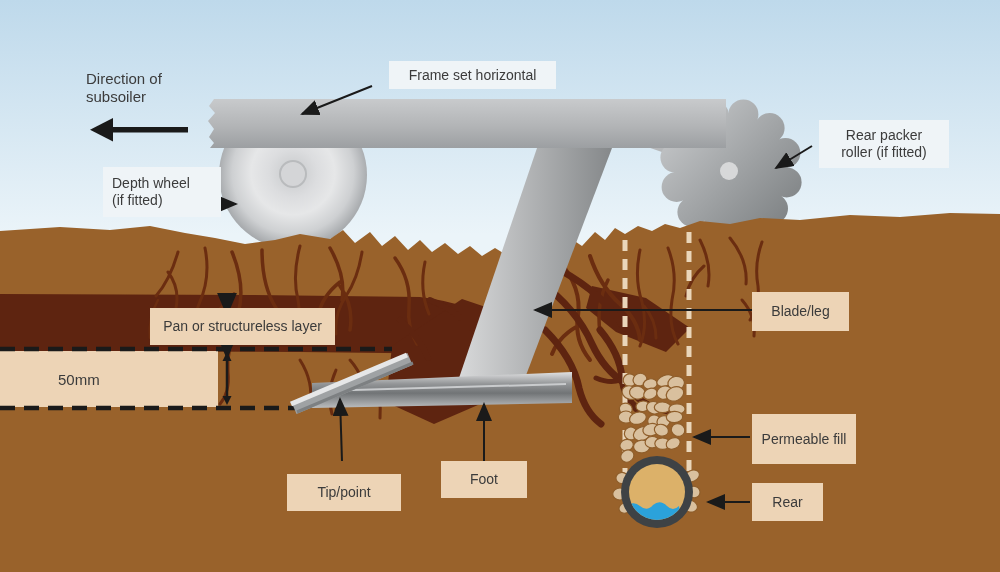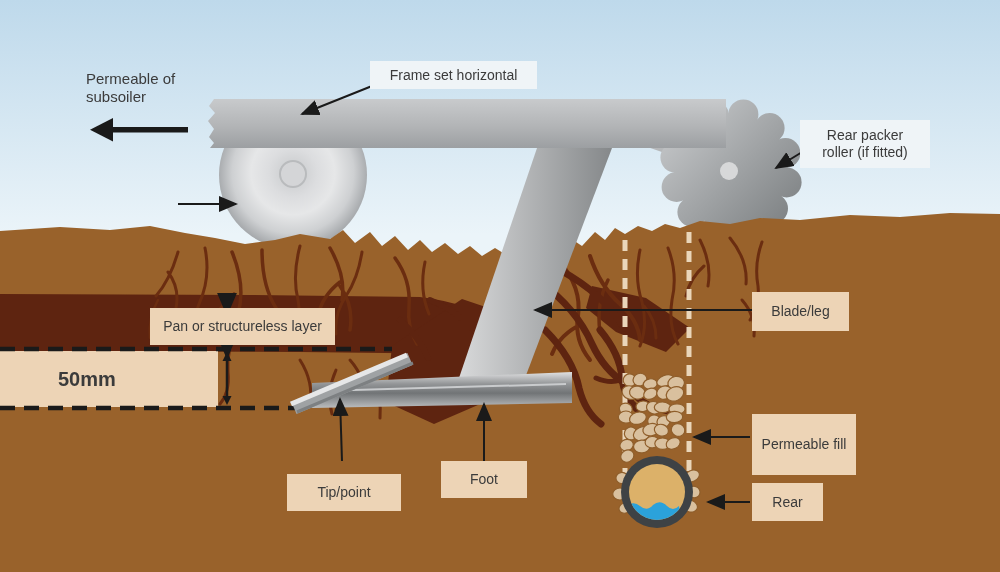--- a/index.html
+++ b/index.html
@@ -241,7 +241,7 @@
 
 <div class="label plain" style="left:86px;top:70px;width:120px;height:36px;font-size:15px;line-height:18px;">
   <span class="lines" style="text-align:left;">
-    <span style="display:block">Permeable of</span>
+    <span style="display:block">Direction of</span>
     <span style="display:block">subsoiler</span>
   </span>
 </div>

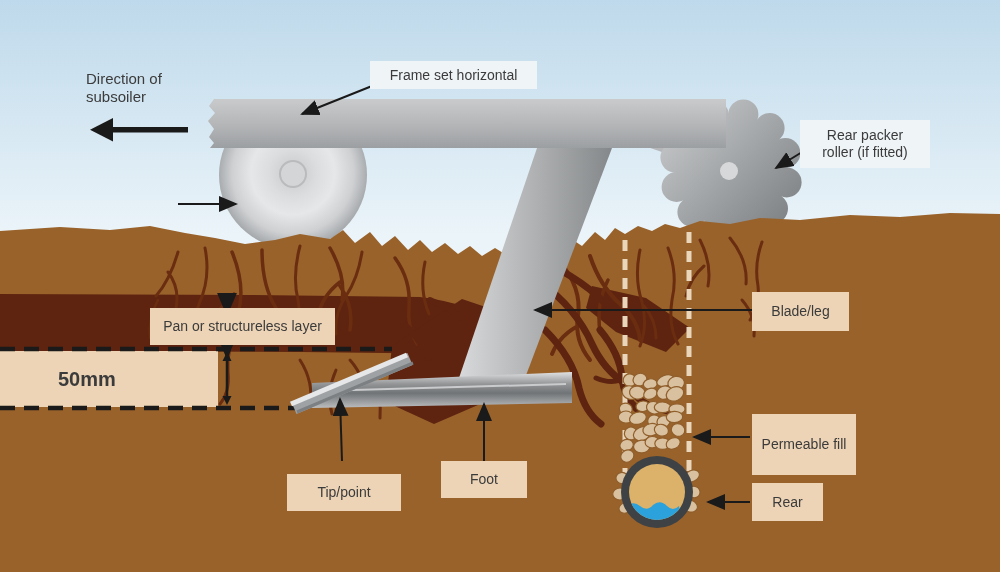--- a/index.html
+++ b/index.html
@@ -14,7 +14,7 @@
     box-sizing:border-box;
   }
   .label.tan{background:var(--box-tan);}
-  .label.skybox{background:var(--box-sky);}
+  .label.skybox{background:var(--box-sky);margin-left:19px;}
   .label.plain{background:transparent;justify-content:flex-start;text-align:left;}
   .label .lines{display:block;}
   .sky-fill{fill:url(#skyGrad);}

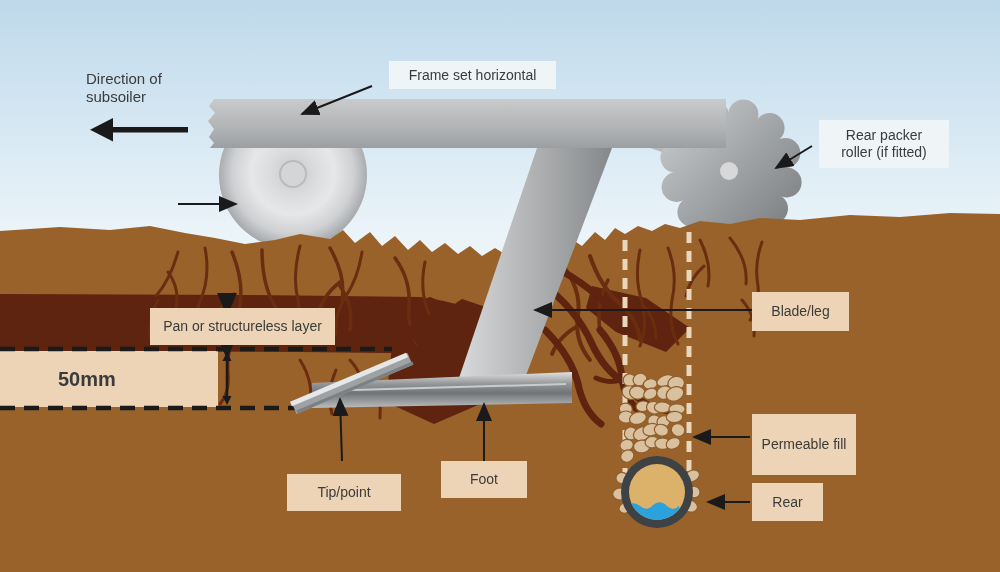--- a/index.html
+++ b/index.html
@@ -250,6 +250,12 @@
   <span>Frame set horizontal</span>
 </div>
 
+<div class="label skybox" style="left:84px;top:167px;width:118px;height:50px;justify-content:flex-start;padding-left:9px;">
+  <span class="lines" style="text-align:left;">
+    <span style="display:block">Depth wheel</span>
+    <span style="display:block">(if fitted)</span>
+  </span>
+</div>
 
 <div class="label skybox" style="left:800px;top:120px;width:130px;height:48px;">
   <span class="lines">

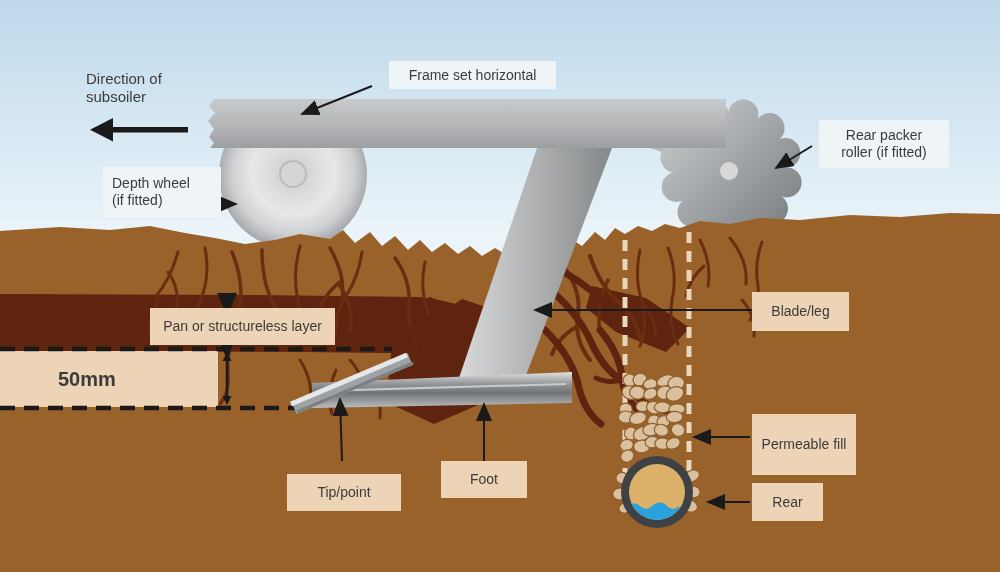--- a/index.html
+++ b/index.html
@@ -268,7 +268,7 @@
   <span>Pan or structureless layer</span>
 </div>
 
-<div class="label plain" style="left:58px;top:369px;width:100px;height:20px;font-size:20px;font-weight:bold;">
+<div class="label plain" style="left:58px;top:369px;width:100px;height:20px;font-size:15px;">
   <span>50mm</span>
 </div>
 

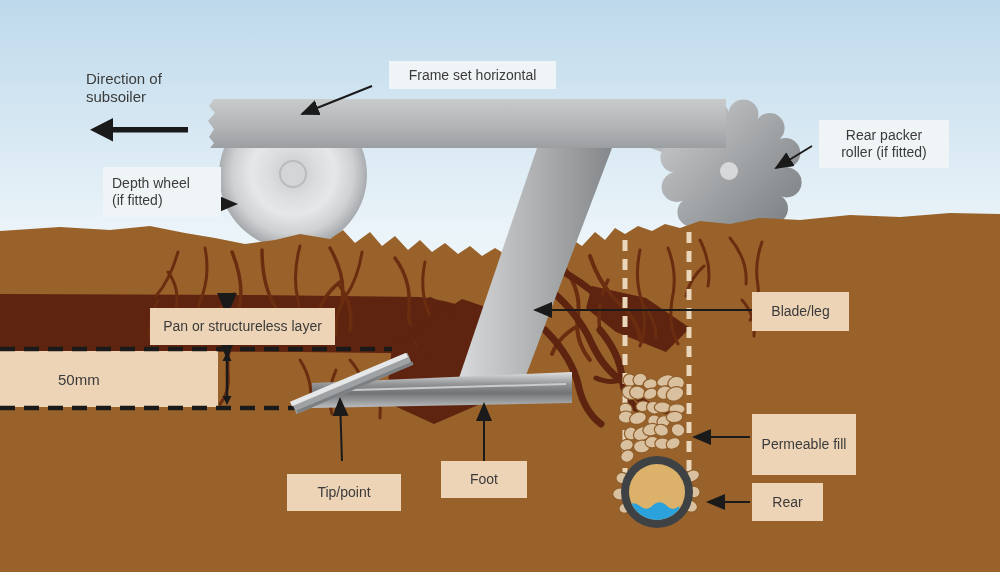--- a/index.html
+++ b/index.html
@@ -284,7 +284,7 @@
   <span>Foot</span>
 </div>
 
-<div class="label tan" style="left:752px;top:414px;width:104px;height:61px;">
+<div class="label tan" style="left:752px;top:414px;width:104px;height:50px;">
   <span>Permeable fill</span>
 </div>
 

